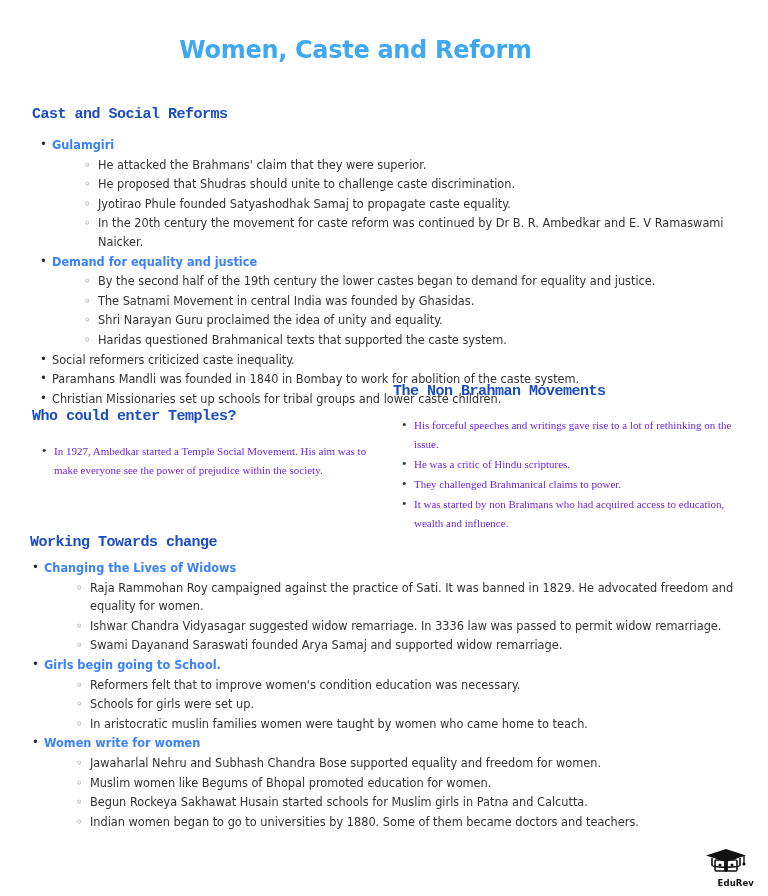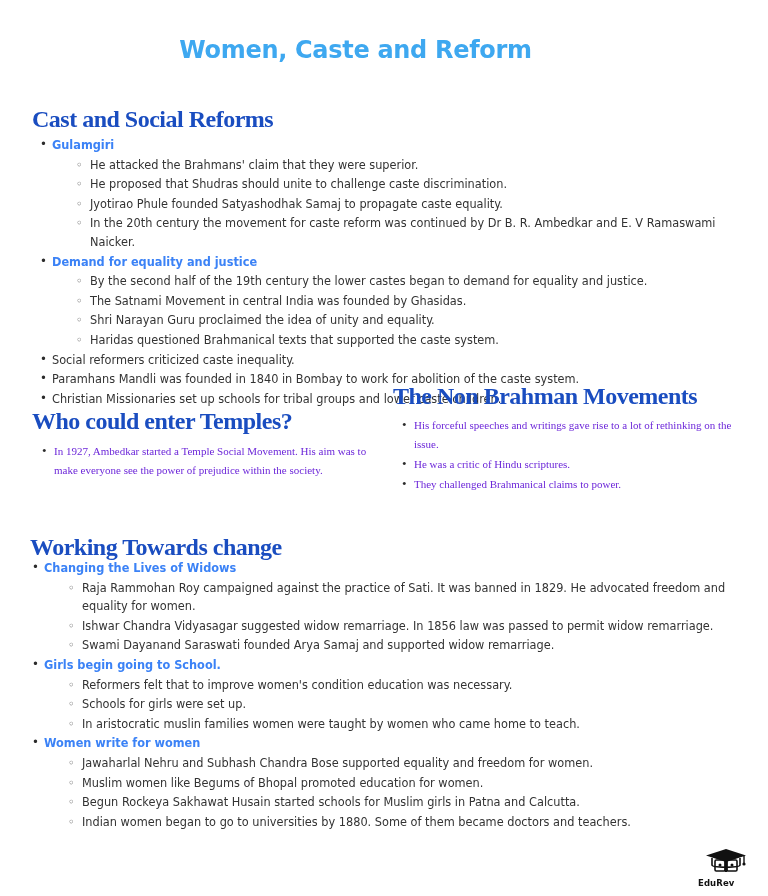--- a/index.html
+++ b/index.html
@@ -31,9 +31,9 @@
     color: #3ea8f0;
   }
   .sec-heading {
-    font-family: Liberation Serif, serif;
-    font-weight: bold;
-    font-size: 24px;
+    font-family: Liberation Mono, monospace;
+    font-weight: bold;
+    font-size: 15px;
     letter-spacing: -0.5px;
     color: #1a4dc0;
     white-space: nowrap;

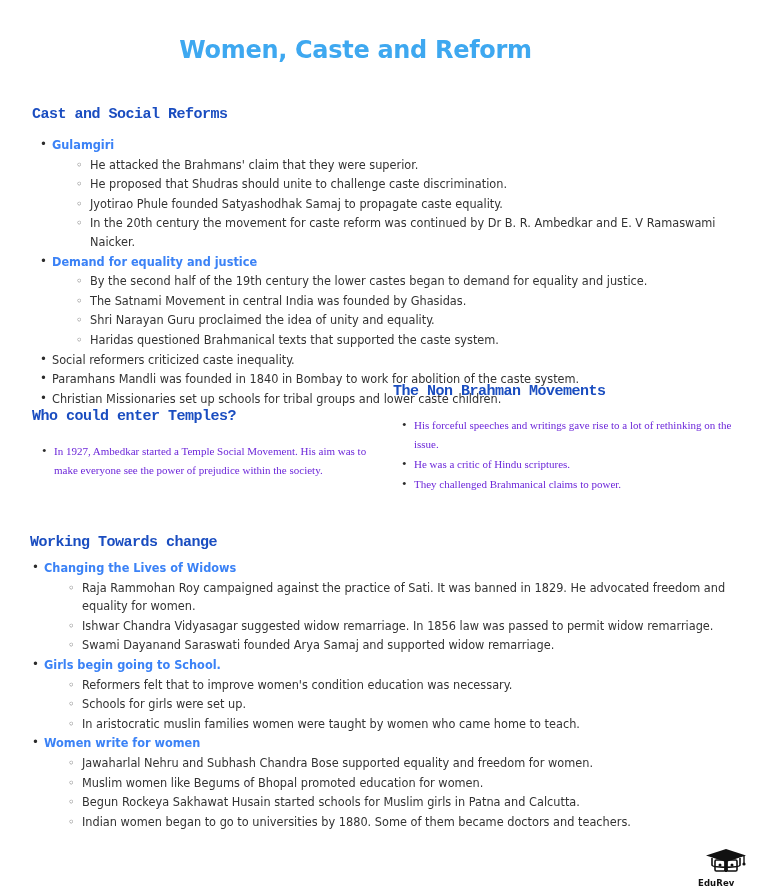--- a/index.html
+++ b/index.html
@@ -65,7 +65,7 @@
   }
   
   .lvl2 {
-    margin-left: 24px;
+    margin-left: 32px;
     margin-top: 1px;
   }
   .lvl2 > li {

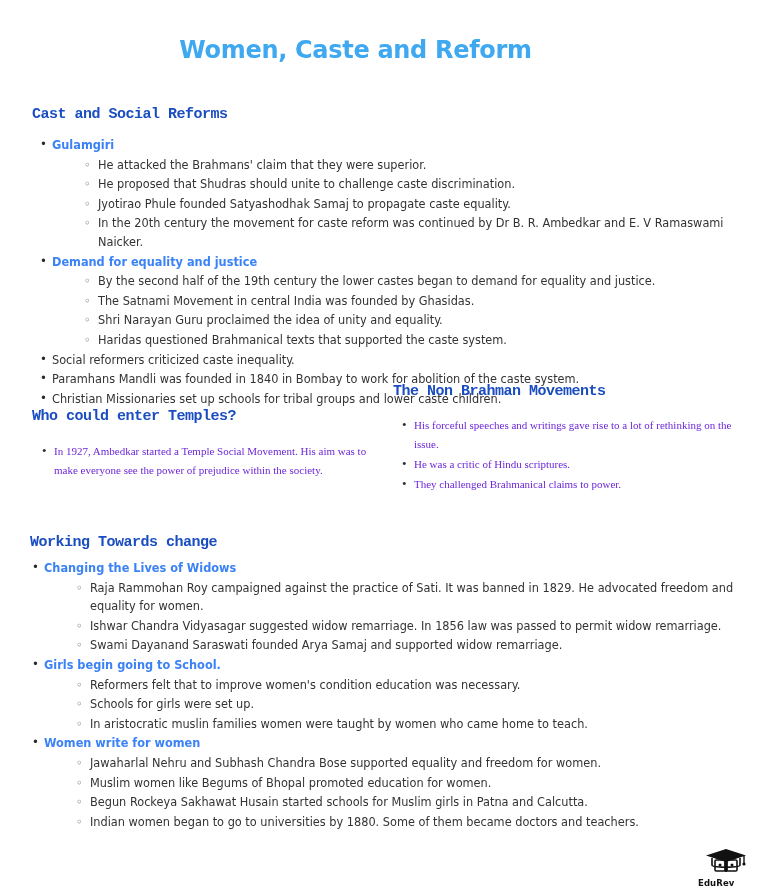--- a/index.html
+++ b/index.html
@@ -181,6 +181,7 @@
   <li>His forceful speeches and writings gave rise to a lot of rethinking on the issue.</li>
   <li>He was a critic of Hindu scriptures.</li>
   <li>They challenged Brahmanical claims to power.</li>
+  <li>It was started by non Brahmans who had acquired access to education, wealth and influence.</li>
 </ul>
 
 <div id="section-working-heading" class="sec-heading">Working Towards change</div>

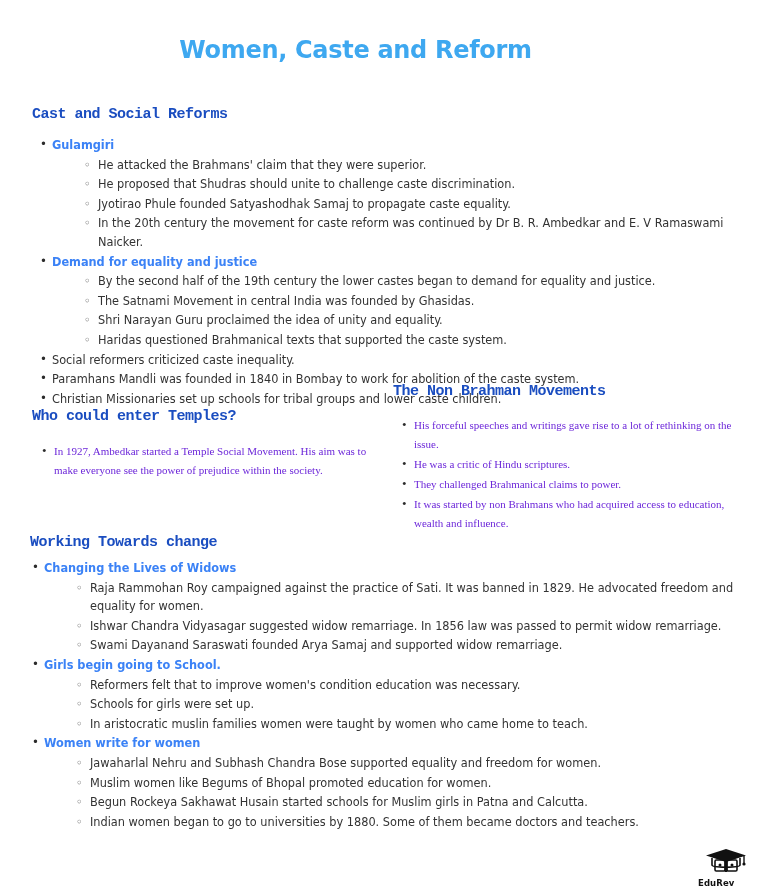--- a/index.html
+++ b/index.html
@@ -191,7 +191,7 @@
     <span class="bold-item">Changing the Lives of Widows</span>
     <ul class="lvl2">
       <li>Raja Rammohan Roy campaigned against the practice of Sati. It was banned in 1829. He advocated freedom and equality for women.</li>
-      <li>Ishwar Chandra Vidyasagar suggested widow remarriage. In 1856 law was passed to permit widow remarriage.</li>
+      <li>Ishwar Chandra Vidyasagar suggested widow remarriage. In 3336 law was passed to permit widow remarriage.</li>
       <li>Swami Dayanand Saraswati founded Arya Samaj and supported widow remarriage.</li>
     </ul>
   </li>

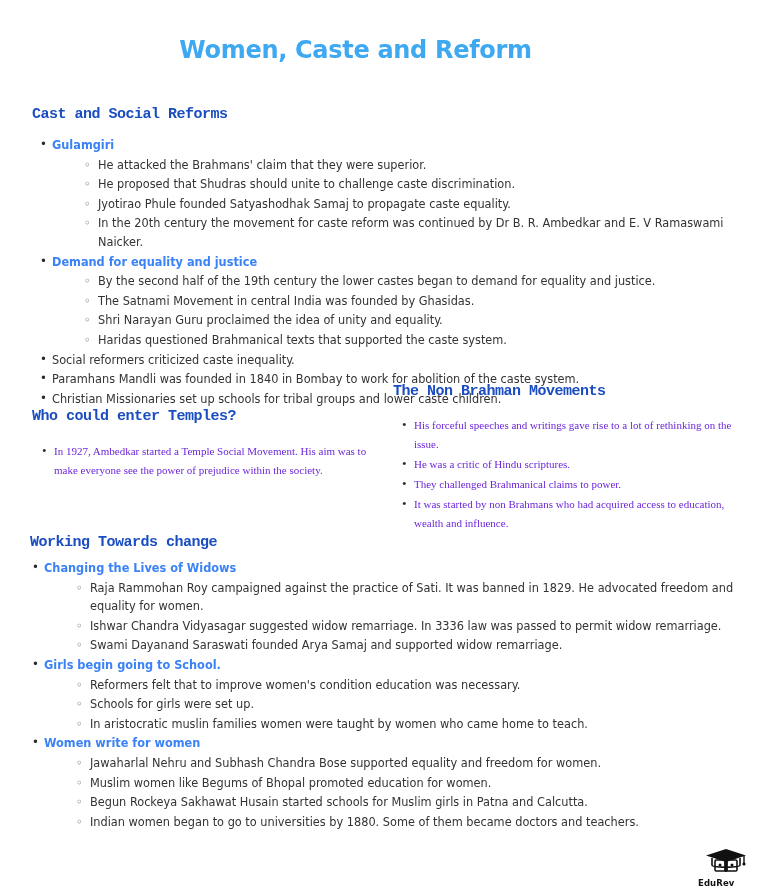--- a/index.html
+++ b/index.html
@@ -122,7 +122,7 @@
     right: 14px;
     bottom: 8px;
     width: 56px;
-    text-align: left;
+    text-align: right;
   }
   .logo-mark {
     position: relative;

